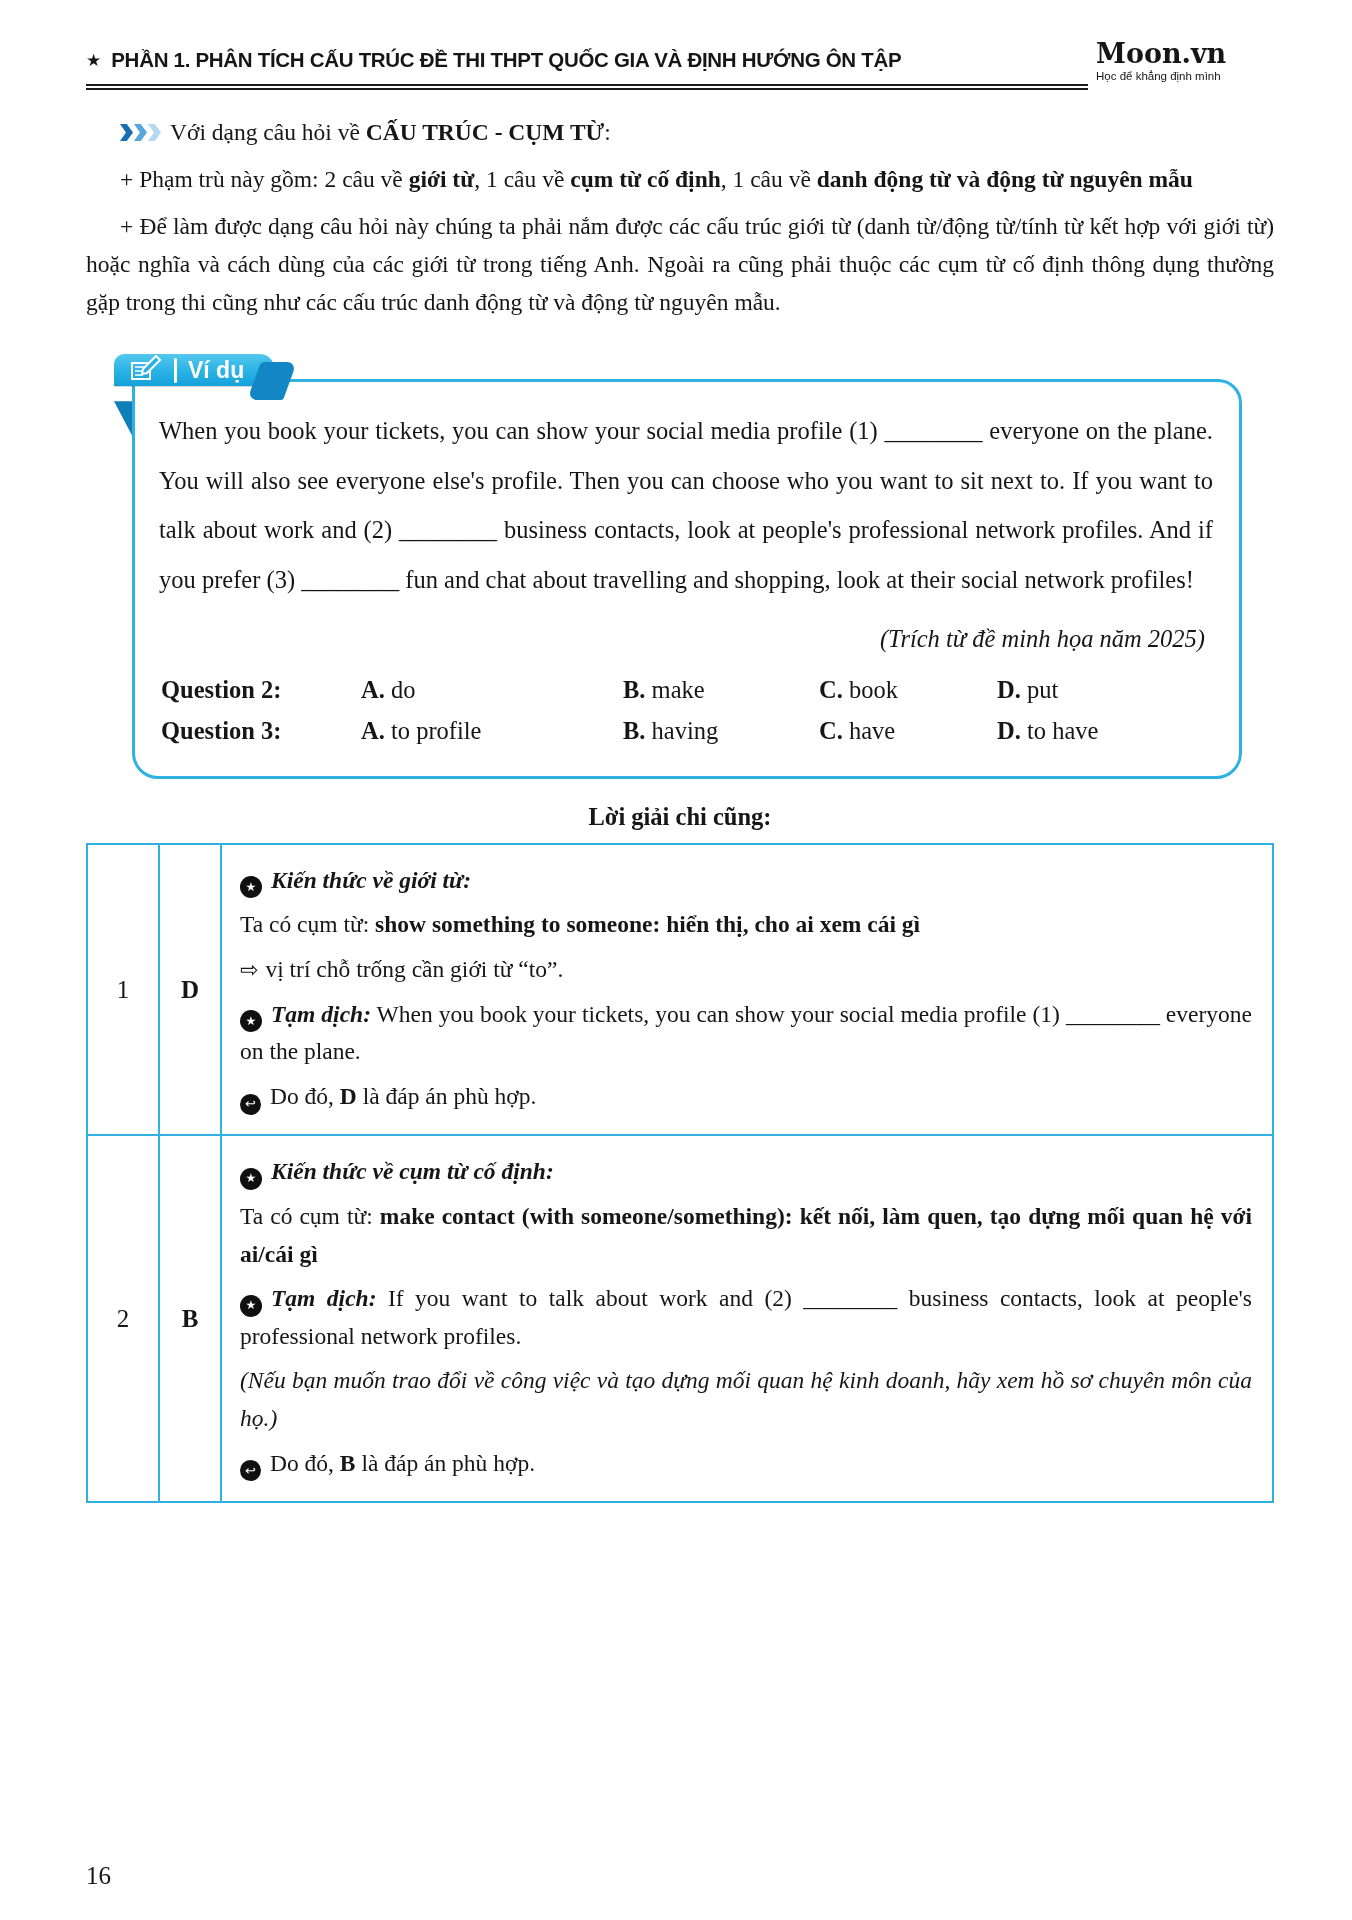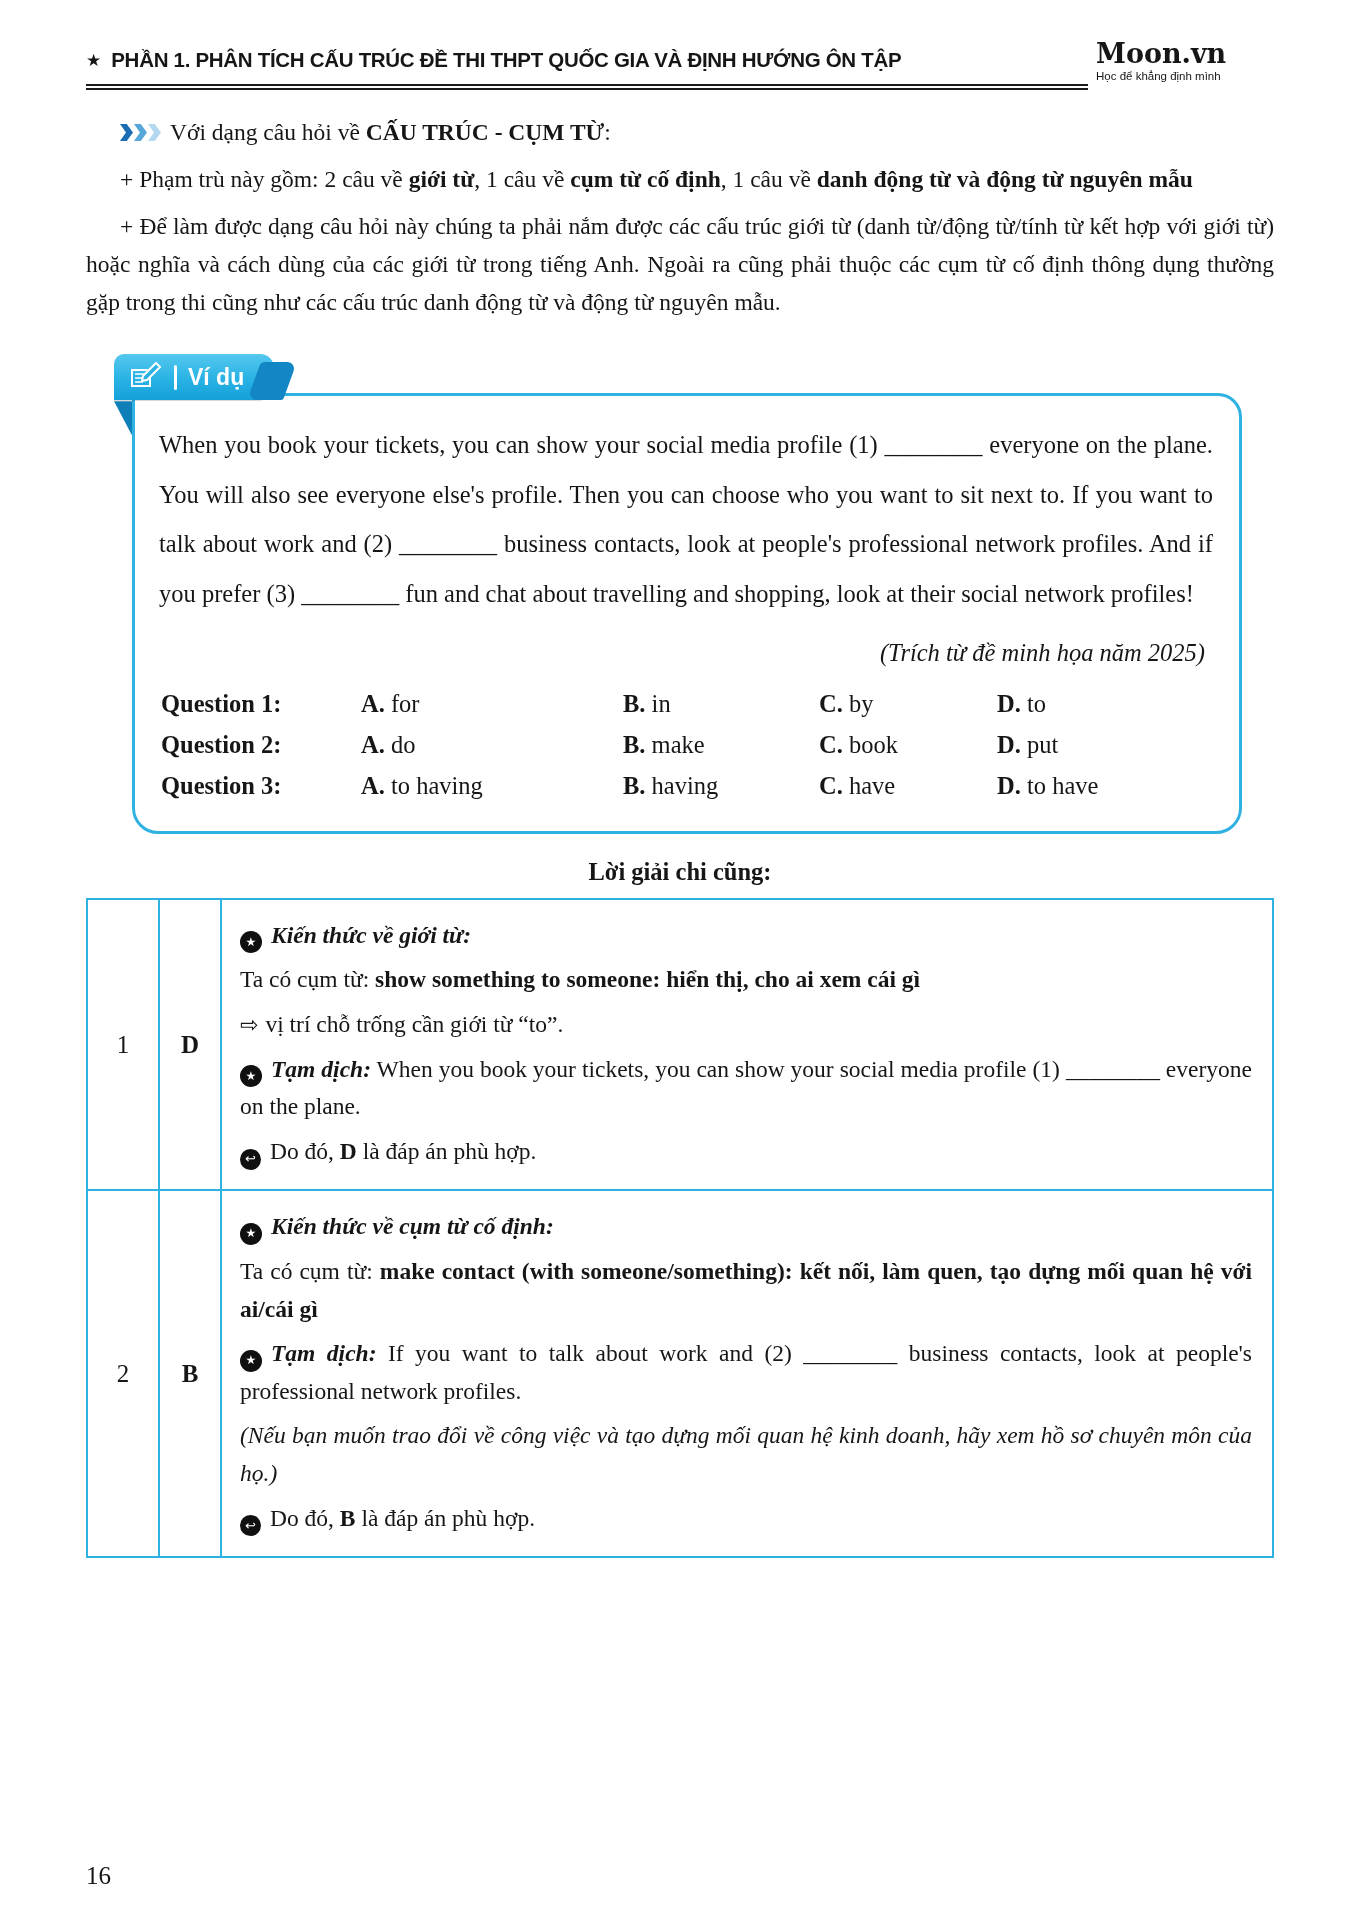--- a/index.html
+++ b/index.html
@@ -47,7 +47,7 @@
 
   
   .example{position:relative;margin:24px 32px 0 46px;}
-  .tab{position:relative;margin-left:-18px;width:max-content;height:46px;z-index:3;
+  .tab{position:relative;margin-left:-18px;width:max-content;height:32px;z-index:3;
        background:linear-gradient(180deg,#55c8ee 0%,#29b2e4 55%,#14a0da 100%);
        border-radius:10px 14px 16px 0;display:flex;align-items:center;gap:11px;
        padding:0 30px 0 15px;color:#fff;box-shadow:0 1px 0 rgba(0,0,0,.15);}

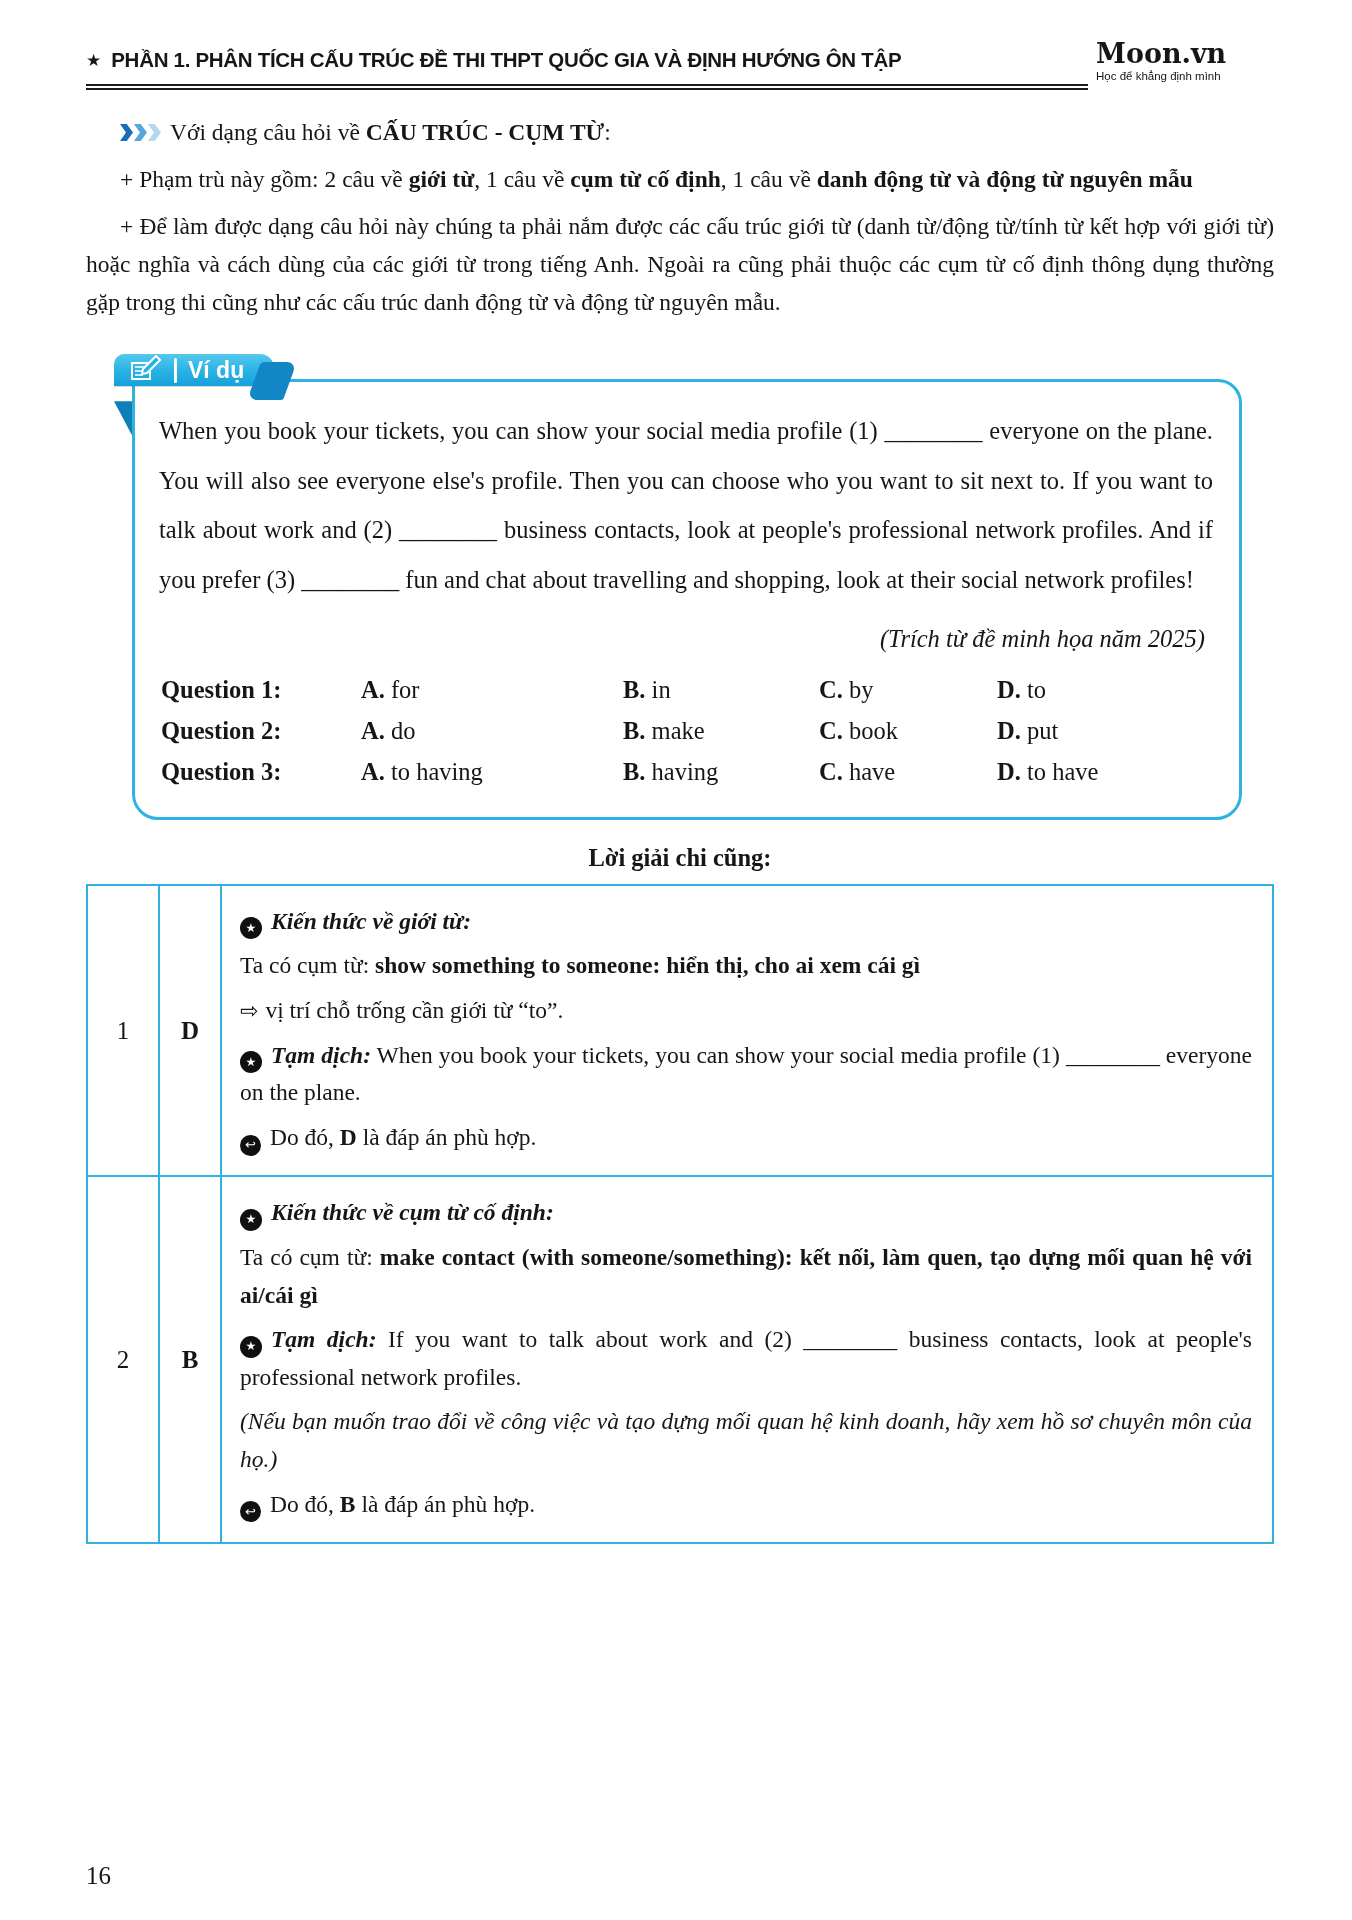--- a/index.html
+++ b/index.html
@@ -126,13 +126,6 @@
       <p class="source">(Trích từ đề minh họa năm 2025)</p>
       <div id="questions">
           <div class="q-row">
-            <span class="q-label">Question 1:</span>
-            <span class="q-opt"><span class="letter">A. </span><span>for</span></span>
-            <span class="q-opt"><span class="letter">B. </span><span>in</span></span>
-            <span class="q-opt"><span class="letter">C. </span><span>by</span></span>
-            <span class="q-opt"><span class="letter">D. </span><span>to</span></span>
-          </div>
-          <div class="q-row">
             <span class="q-label">Question 2:</span>
             <span class="q-opt"><span class="letter">A. </span><span>do</span></span>
             <span class="q-opt"><span class="letter">B. </span><span>make</span></span>

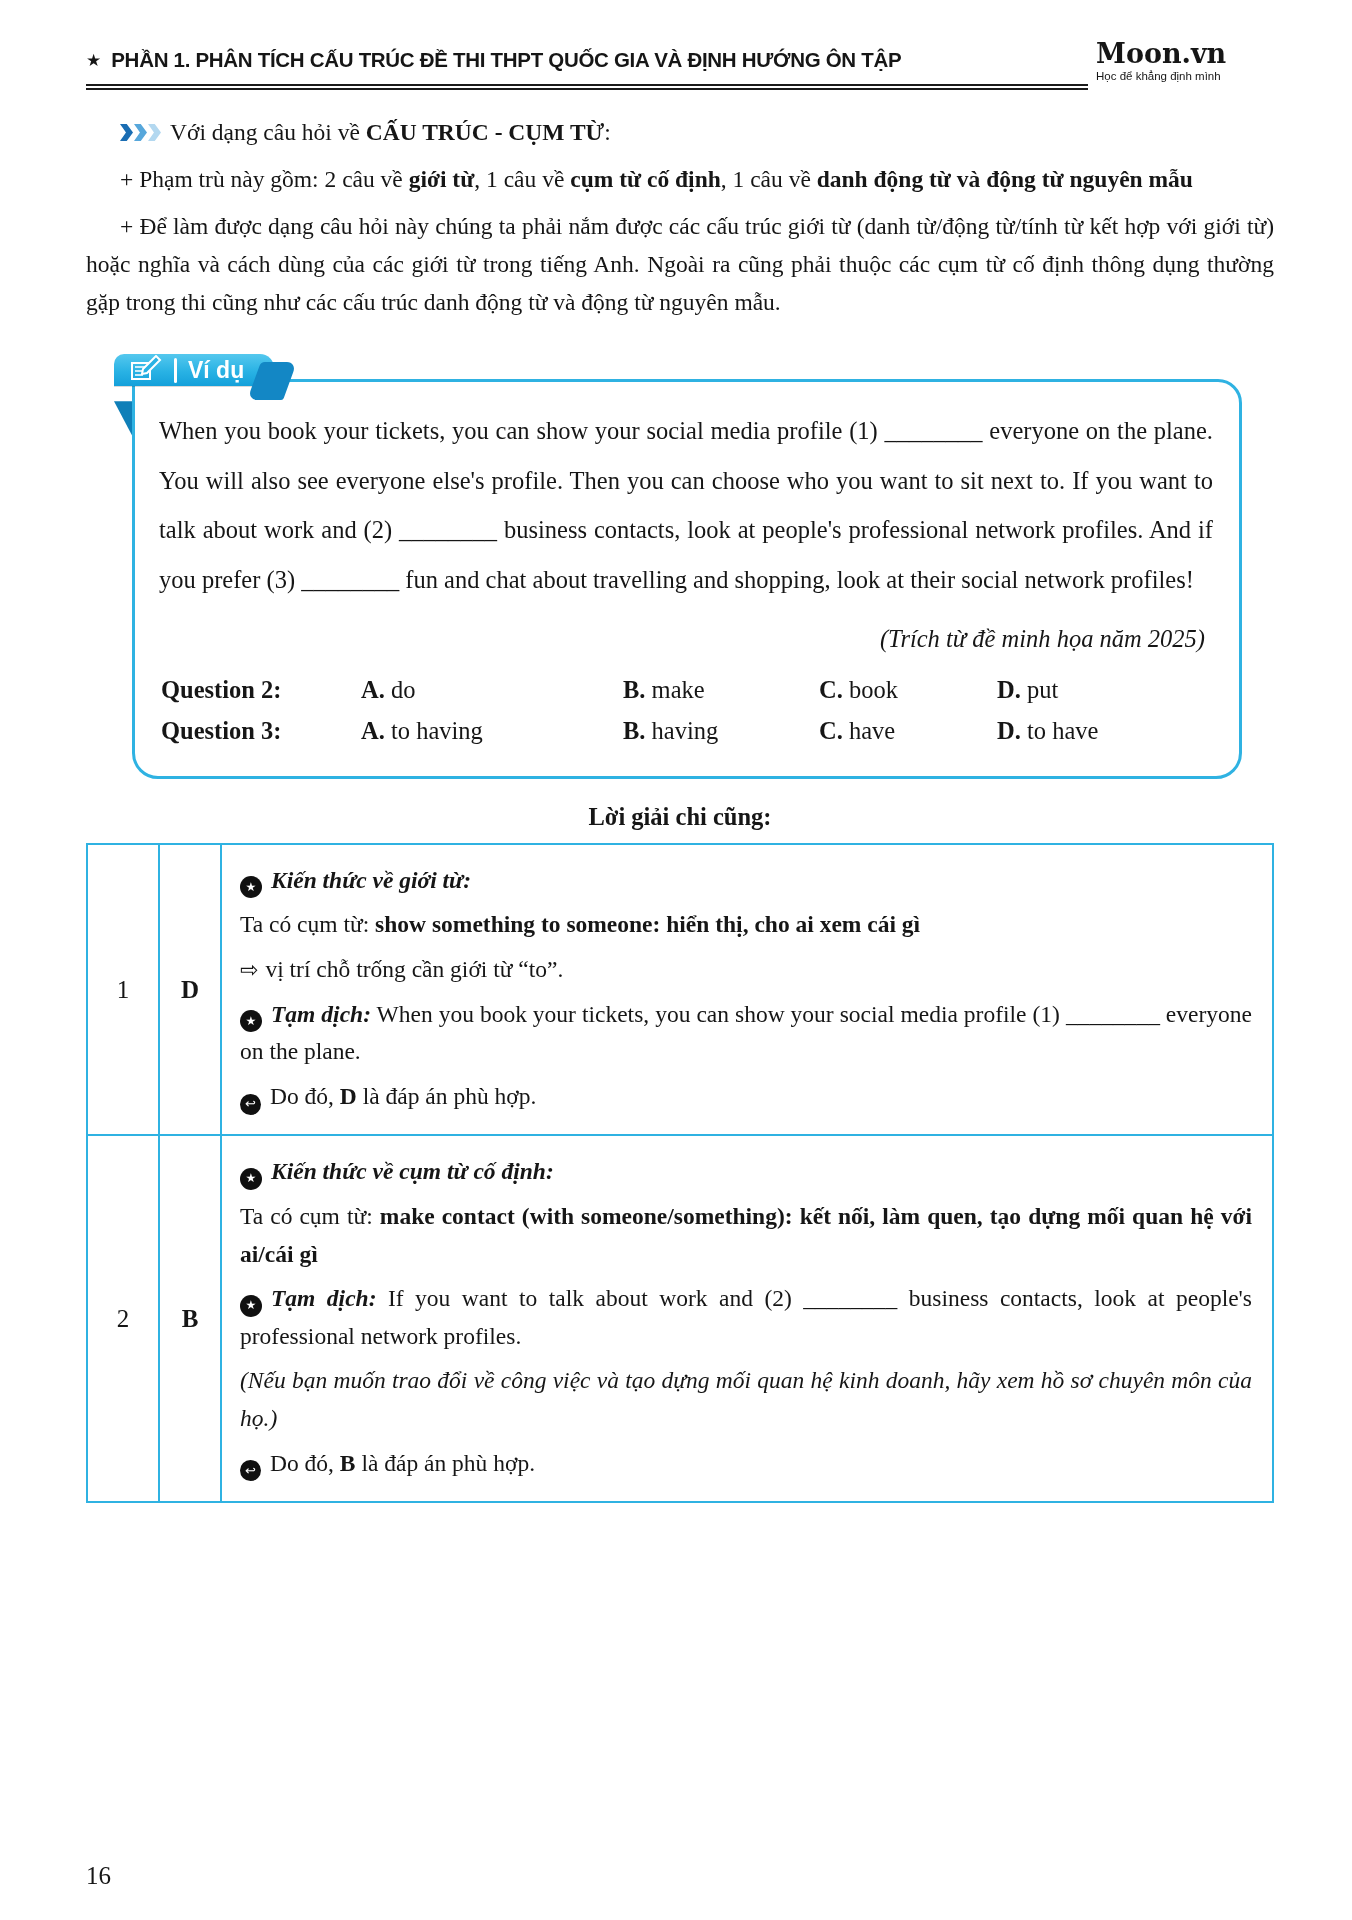--- a/index.html
+++ b/index.html
@@ -134,7 +134,7 @@
           </div>
           <div class="q-row">
             <span class="q-label">Question 3:</span>
-            <span class="q-opt"><span class="letter">A. </span><span>to having</span></span>
+            <span class="q-opt"><span class="letter">A. </span><span>to profile</span></span>
             <span class="q-opt"><span class="letter">B. </span><span>having</span></span>
             <span class="q-opt"><span class="letter">C. </span><span>have</span></span>
             <span class="q-opt"><span class="letter">D. </span><span>to have</span></span>

